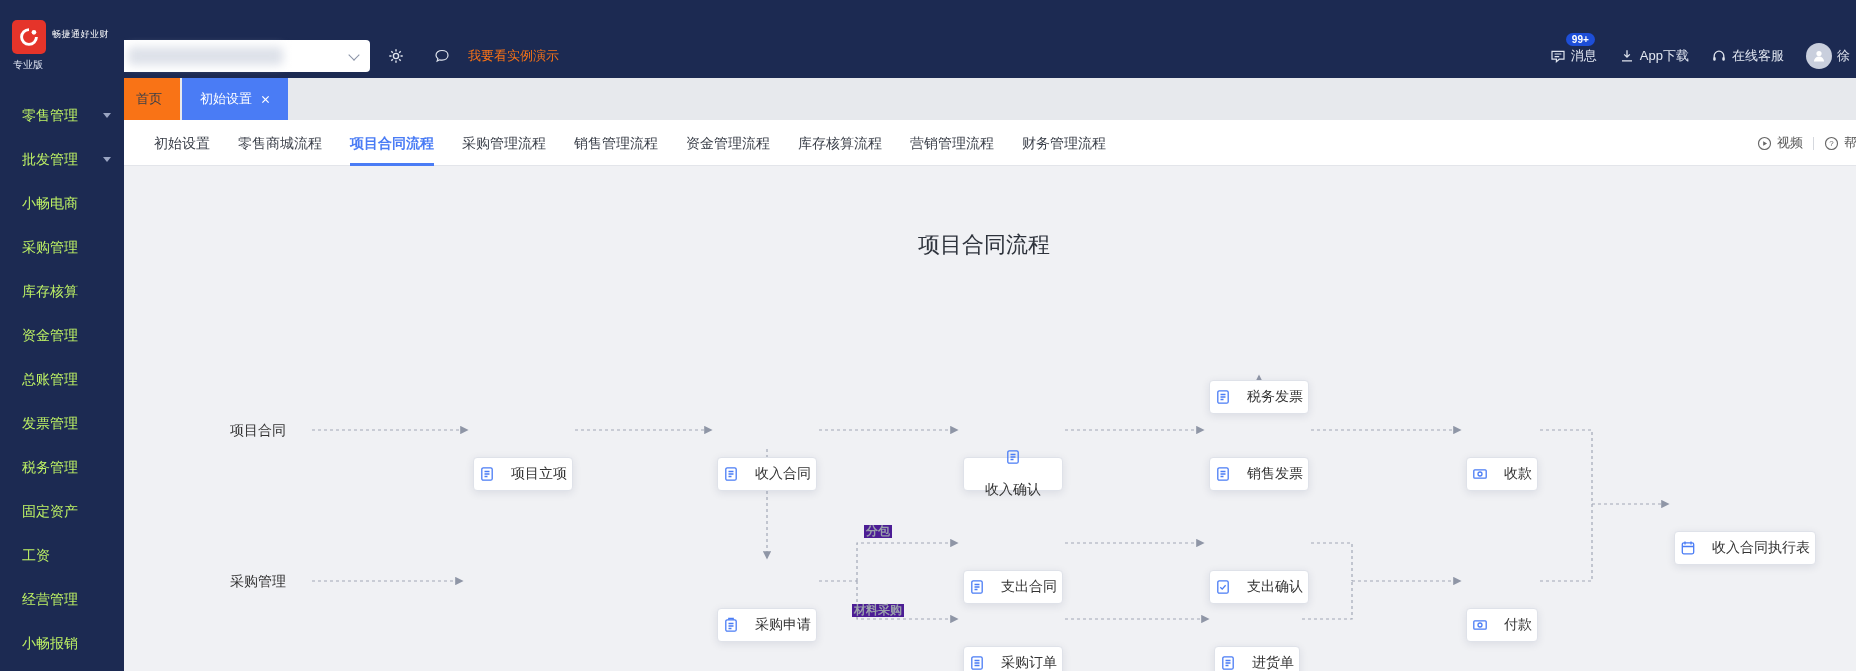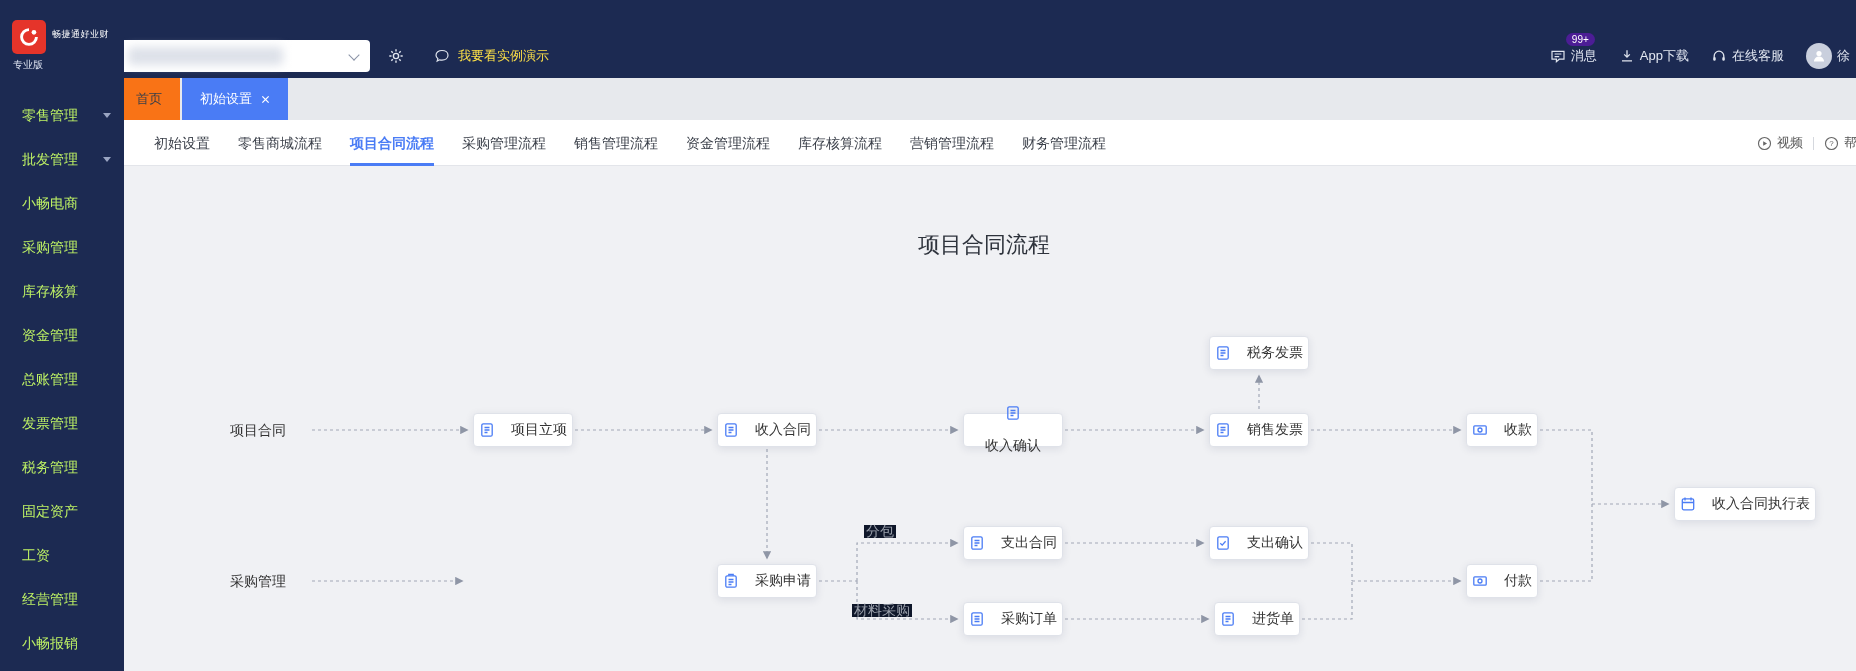--- a/index.html
+++ b/index.html
@@ -15,7 +15,7 @@
   .demo-link { position:absolute; left:434px; top:48px; display:flex; align-items:center; gap:8px; color:#fde047; font-size:13px; cursor:pointer; line-height:16px; }
   .tb-right { position:absolute; right:6px; top:40px; height:32px; display:flex; align-items:center; gap:22px; color:#e3e8f2; font-size:13px; }
   .tb-item { position:relative; display:flex; align-items:center; gap:5px; cursor:pointer; line-height:16px; }
-  .badge { position:absolute; top:-15px; left:16px; background:#4c1d95; color:#fff; font-size:10px; line-height:13px; padding:0 6px; border-radius:8px; white-space:nowrap; }
+  .badge { position:absolute; top:-15px; left:16px; background:#1d4ed8; color:#fff; font-size:10px; line-height:13px; padding:0 6px; border-radius:8px; white-space:nowrap;font-weight:bold; }
   .avatar { width:26px; height:26px; border-radius:50%; background:#c9cfdd; display:flex; align-items:center; justify-content:center; }
 
   

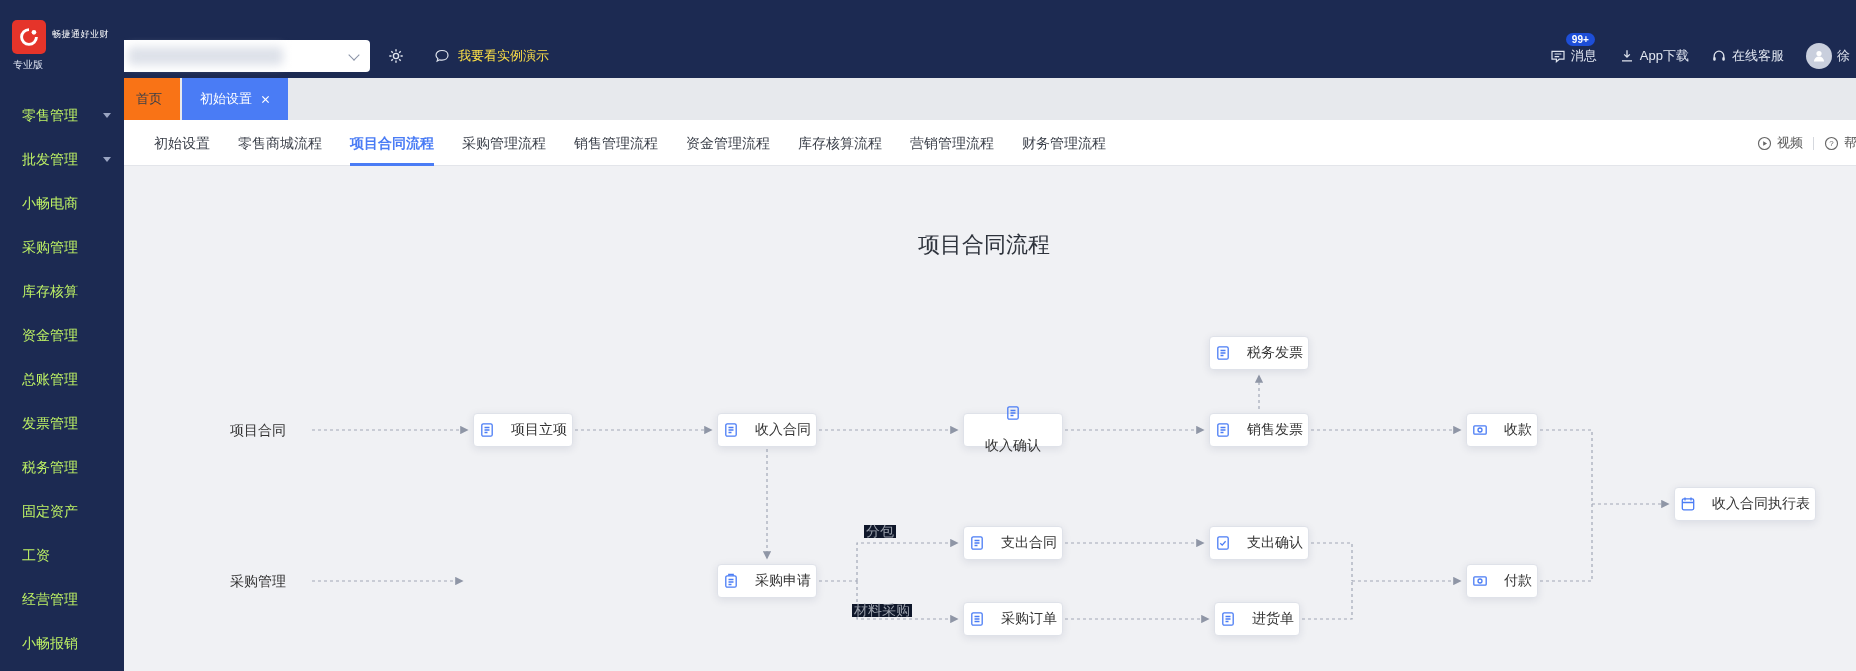--- a/index.html
+++ b/index.html
@@ -12,7 +12,7 @@
   .org-blur { position:absolute; left:10px; top:7px; width:155px; height:18px; background:#dde1e9; border-radius:4px; filter:blur(5px); }
   .org-chevron { position:absolute; right:12px; top:11px; width:8px; height:8px; border-right:1.6px solid #8a93a6; border-bottom:1.6px solid #8a93a6; transform:rotate(45deg); }
   .tb-icon-btn { position:absolute; top:48px; cursor:pointer; line-height:0; }
-  .demo-link { position:absolute; left:434px; top:48px; display:flex; align-items:center; gap:8px; color:#fde047; font-size:13px; cursor:pointer; line-height:16px; }
+  .demo-link { position:absolute; left:434px; top:48px; display:flex; align-items:center; gap:18px; color:#f97316; font-size:13px; cursor:pointer; line-height:16px; }
   .tb-right { position:absolute; right:6px; top:40px; height:32px; display:flex; align-items:center; gap:22px; color:#e3e8f2; font-size:13px; }
   .tb-item { position:relative; display:flex; align-items:center; gap:5px; cursor:pointer; line-height:16px; }
   .badge { position:absolute; top:-15px; left:16px; background:#1d4ed8; color:#fff; font-size:10px; line-height:13px; padding:0 6px; border-radius:8px; white-space:nowrap;font-weight:bold; }

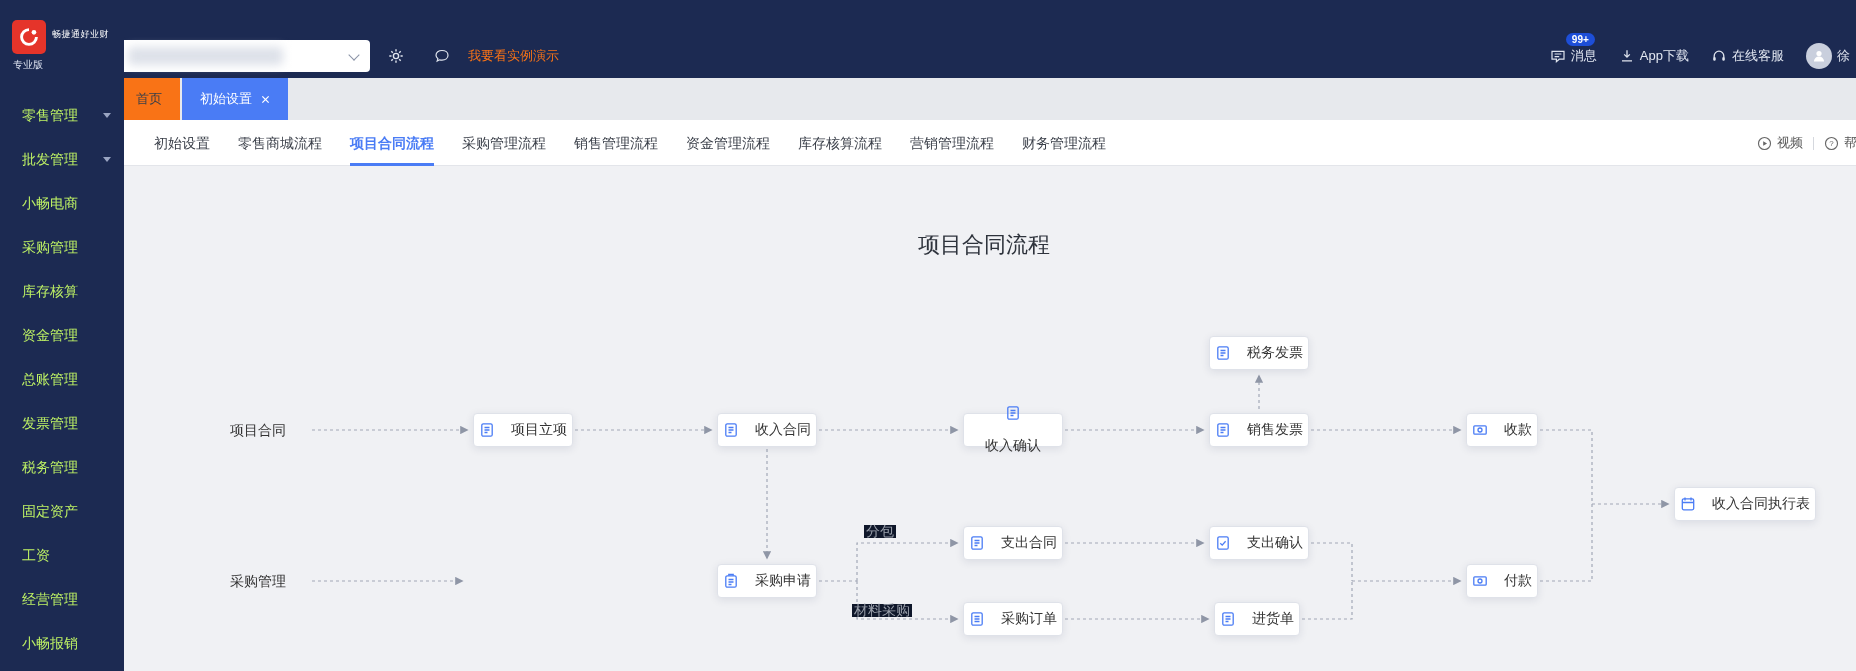--- a/index.html
+++ b/index.html
@@ -47,7 +47,7 @@
   .content { position:absolute; left:112px; top:166px; right:0; bottom:0; background:#f0f1f4; }
   .flow-title { position:absolute; top:64px; left:0; width:100%; text-align:center; font-size:22px; font-weight:500; color:#2e333c; }
   .arrows { position:absolute; left:0; top:0; }
-  .node { position:absolute; height:34px; background:#fff; border:1px solid #dfe2e9; border-radius:4px; box-shadow:0 2px 8px rgba(30,40,80,.10); display:flex; align-items:center; justify-content:center; gap:16px; font-size:14px; color:#333; white-space:nowrap; cursor:pointer; }
+  .node { position:absolute; height:34px; background:#fff; border:1px solid #dfe2e9; border-radius:4px; box-shadow:0 2px 8px rgba(30,40,80,.10); display:flex; align-items:center; justify-content:center; gap:16px; font-size:14px; color:#333; white-space:nowrap; cursor:pointer;margin-top:44px; }
   .node svg { flex:none; }
   .row-label { position:absolute; font-size:14px; font-weight:500; color:#333; line-height:20px; }
   .branch-label { position:absolute; font-size:14px; color:#9aa0ab; line-height:13px; background:#0f172a; padding:0 2px; }

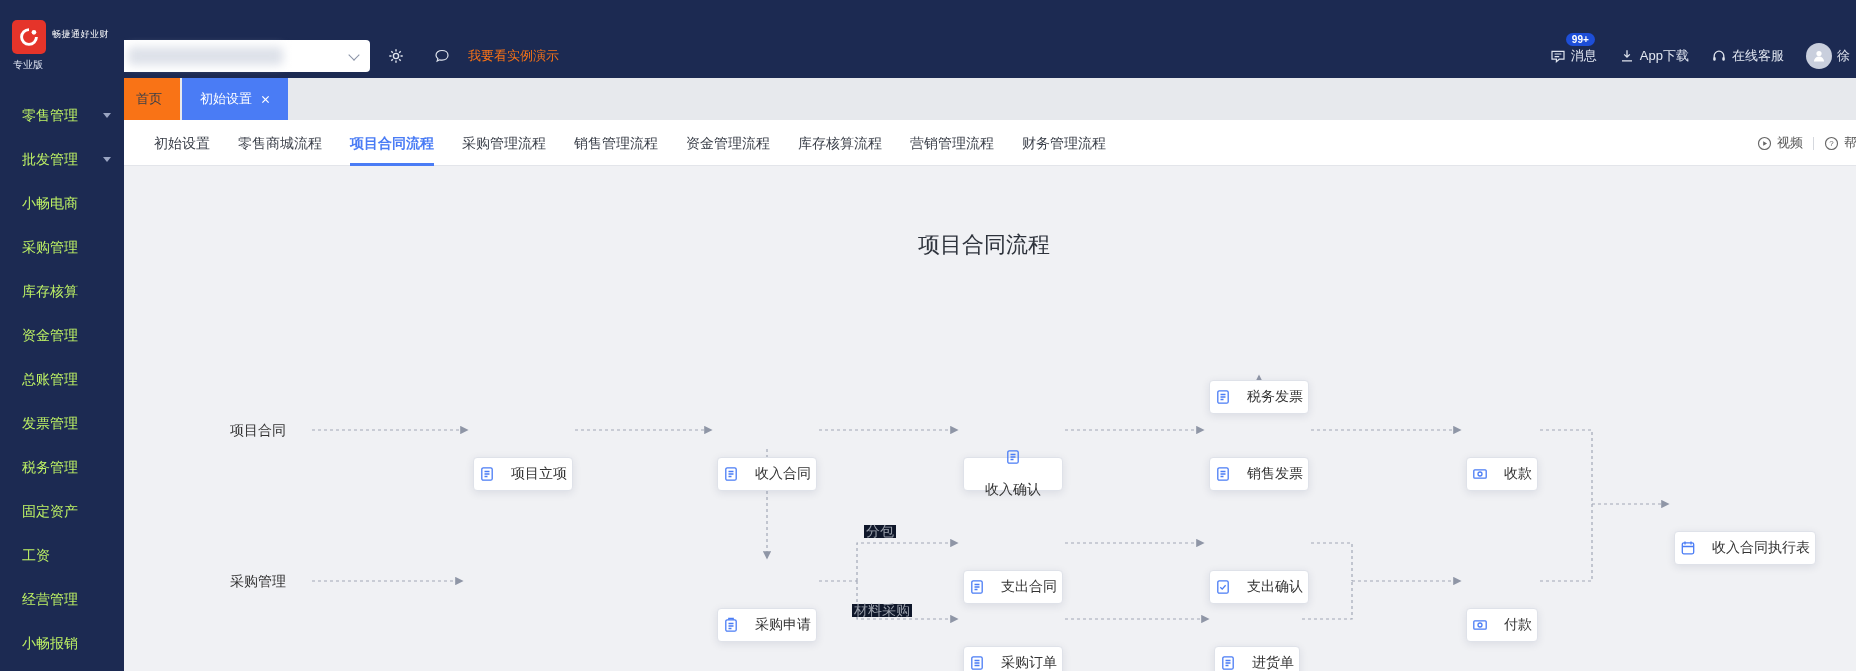--- a/index.html
+++ b/index.html
@@ -50,7 +50,7 @@
   .node { position:absolute; height:34px; background:#fff; border:1px solid #dfe2e9; border-radius:4px; box-shadow:0 2px 8px rgba(30,40,80,.10); display:flex; align-items:center; justify-content:center; gap:16px; font-size:14px; color:#333; white-space:nowrap; cursor:pointer;margin-top:44px; }
   .node svg { flex:none; }
   .row-label { position:absolute; font-size:14px; font-weight:500; color:#333; line-height:20px; }
-  .branch-label { position:absolute; font-size:14px; color:#9aa0ab; line-height:13px; background:#0f172a; padding:0 2px; }
+  .branch-label { position:absolute; font-size:12px; color:#9aa0ab; line-height:13px; background:#4c1d95; padding:0 2px;font-weight:bold; }
 </style>
 </head>
 <body>

